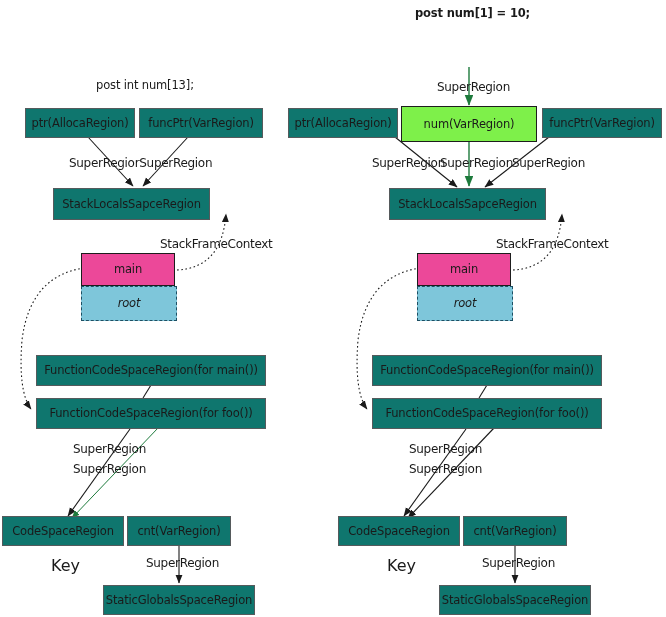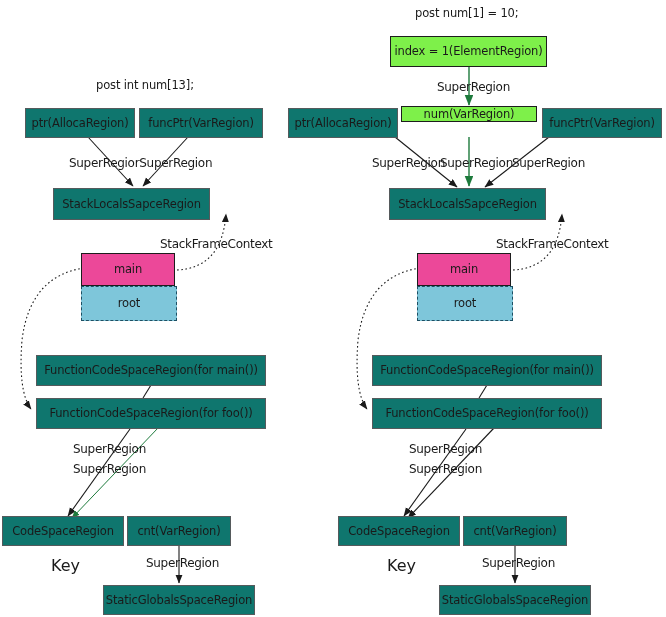--- a/index.html
+++ b/index.html
@@ -195,7 +195,7 @@
 
   <div class="node" style="left:103px; top:585px; width:152px; height:30px;">StaticGlobalsSpaceRegion</div>
 
-  <div class="caption" style="left:415px; top:6px;">post num[1] = 10;</div>
+  <div class="caption" style="left:415px; top:6px;font-weight:bold;">post num[1] = 10;</div>
 
   <div class="node green" style="left:390px; top:36px; width:157px; height:31px;">index = 1(ElementRegion)</div>
 

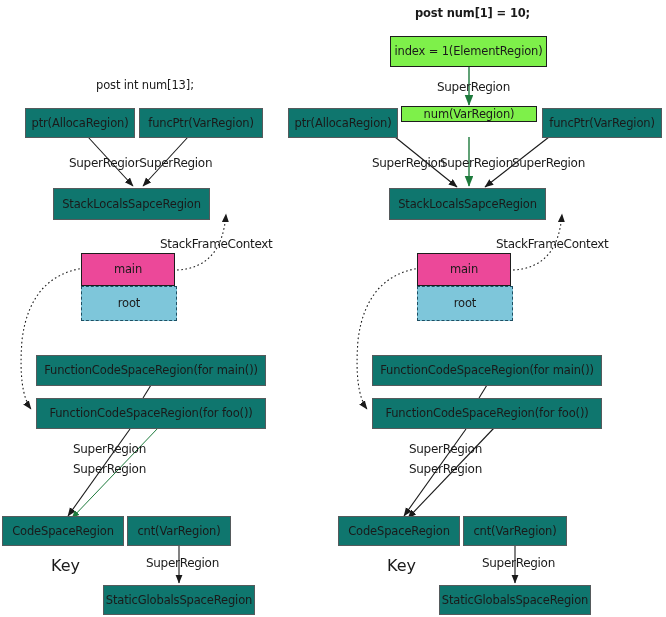--- a/index.html
+++ b/index.html
@@ -197,7 +197,6 @@
 
   <div class="caption" style="left:415px; top:6px;font-weight:bold;">post num[1] = 10;</div>
 
-  <div class="node green" style="left:390px; top:36px; width:157px; height:31px;">index = 1(ElementRegion)</div>
 
   <div class="edge-label" style="left:437px; top:80px;">SuperRegion</div>
 

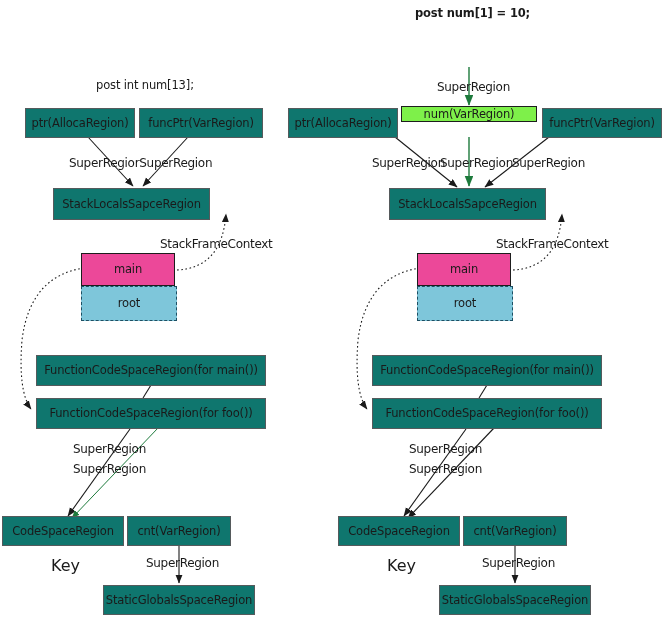--- a/index.html
+++ b/index.html
@@ -202,7 +202,7 @@
 
   <div class="node" style="left:288px; top:108px; width:110px; height:30px;">ptr(AllocaRegion)</div>
 
-  <div class="node green" style="left:401px; top:106px; width:136px; height:16px;">num(VarRegion)</div>
+  <div class="node green" style="left:401px; top:106px; width:136px; height:36px;">num(VarRegion)</div>
 
   <div class="node" style="left:542px; top:108px; width:120px; height:30px;">funcPtr(VarRegion)</div>
 

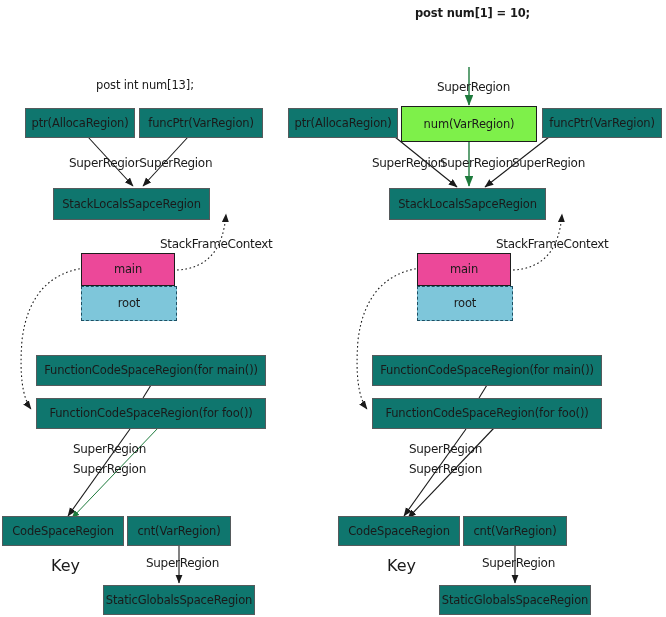--- a/index.html
+++ b/index.html
@@ -51,6 +51,7 @@
   .node.blue-dashed {
     background: #7ec6da;
     border: 1.6px dashed #1d4f63;
+    font-style: italic;
   }
   .caption {
     position: absolute;

